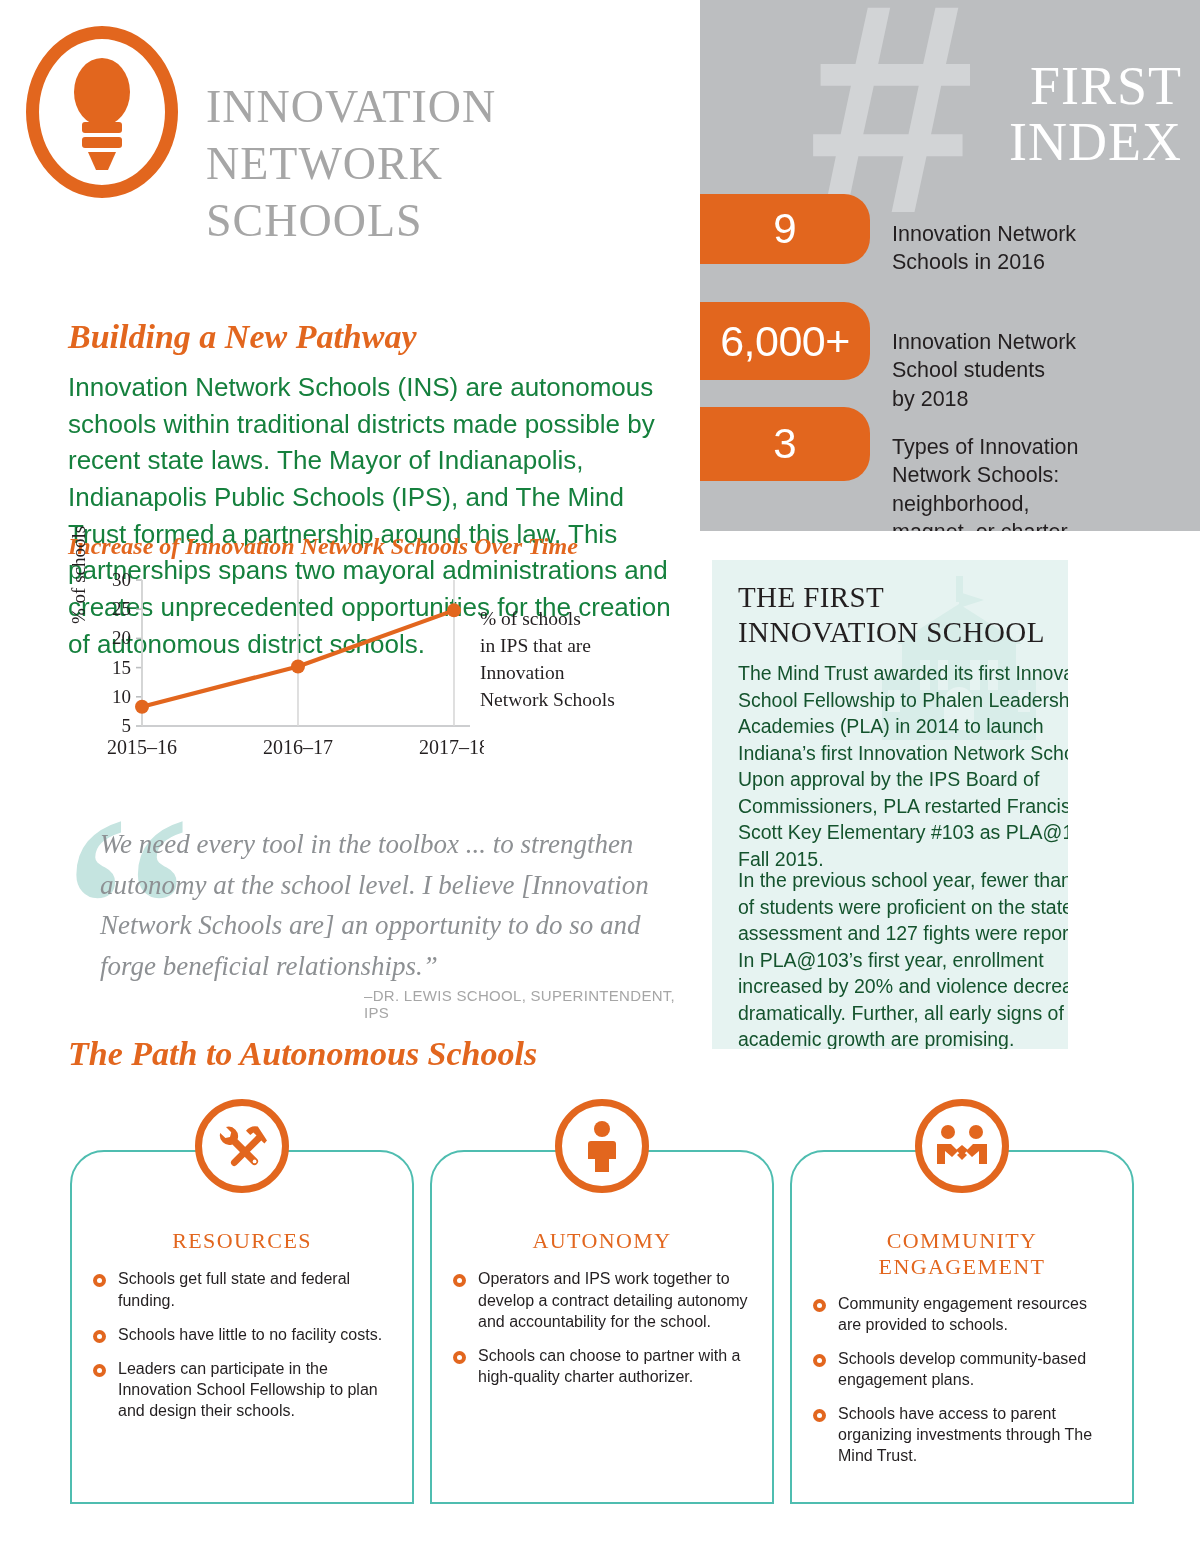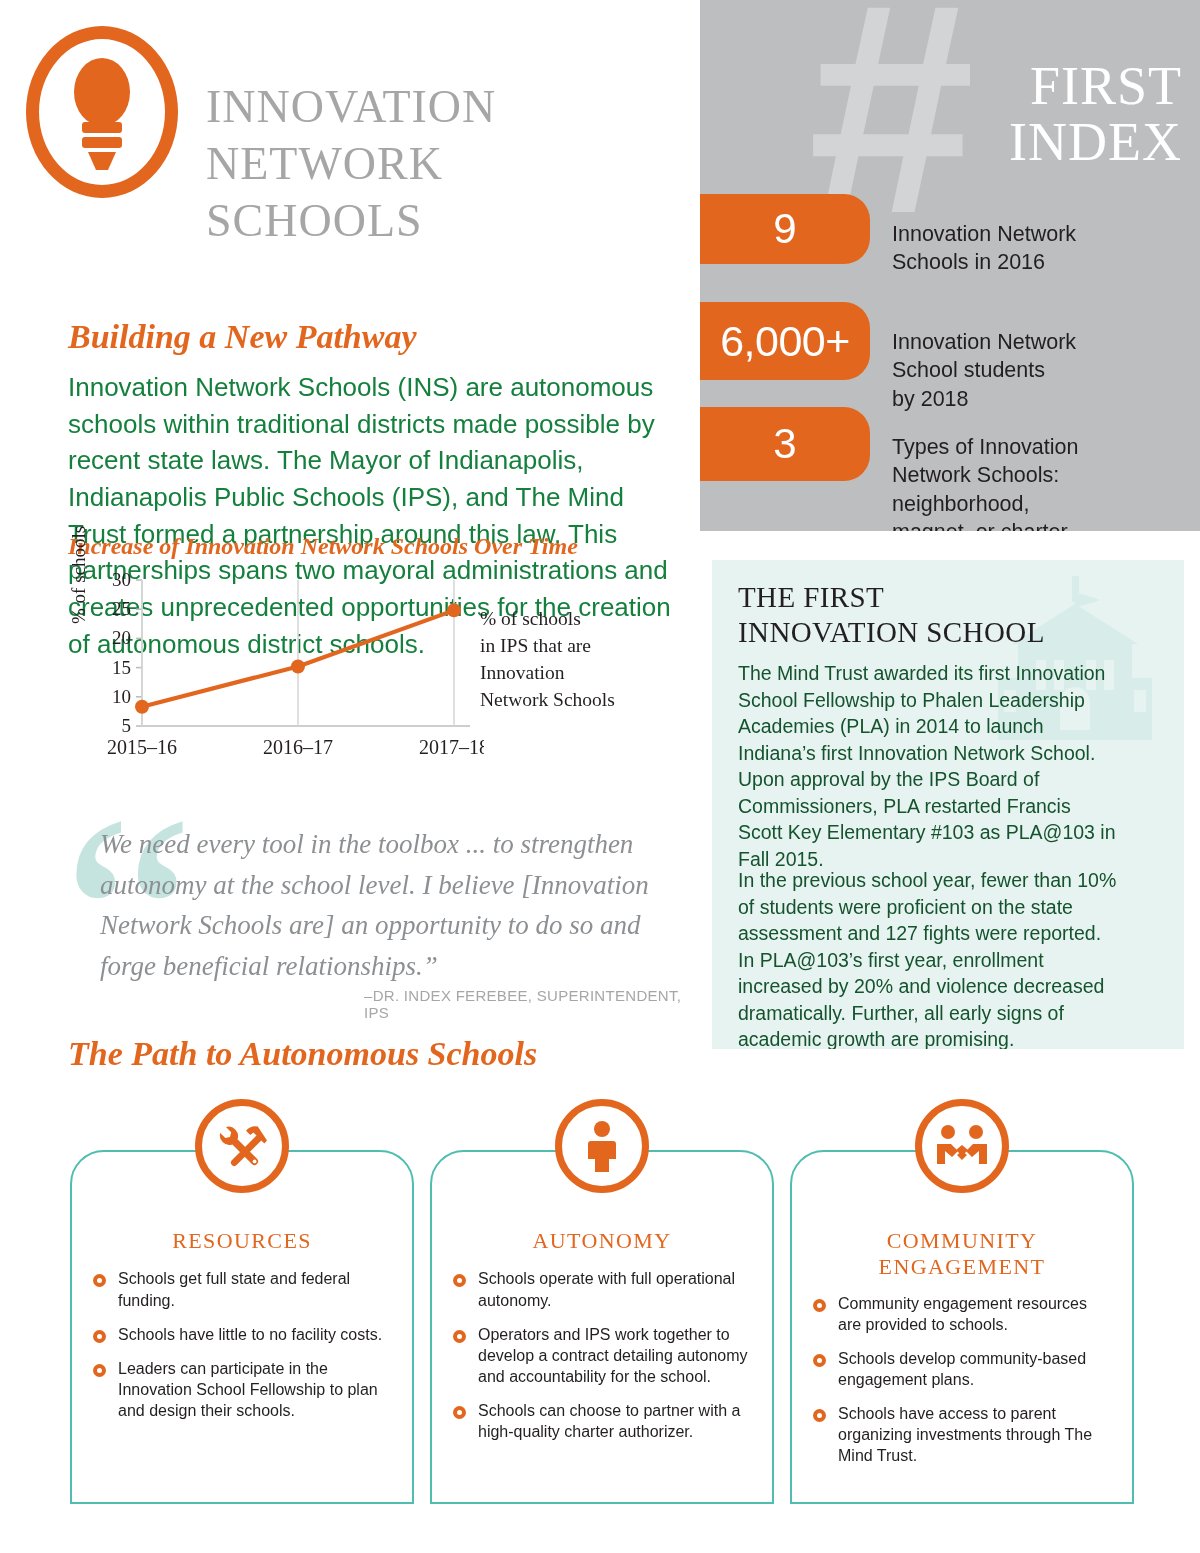--- a/index.html
+++ b/index.html
@@ -235,7 +235,7 @@
     position: absolute;
     left: 712px;
     top: 560px;
-    width: 472px;
+    width: 356px;
     height: 489px;
     background: #E6F3F1;
     overflow: hidden;

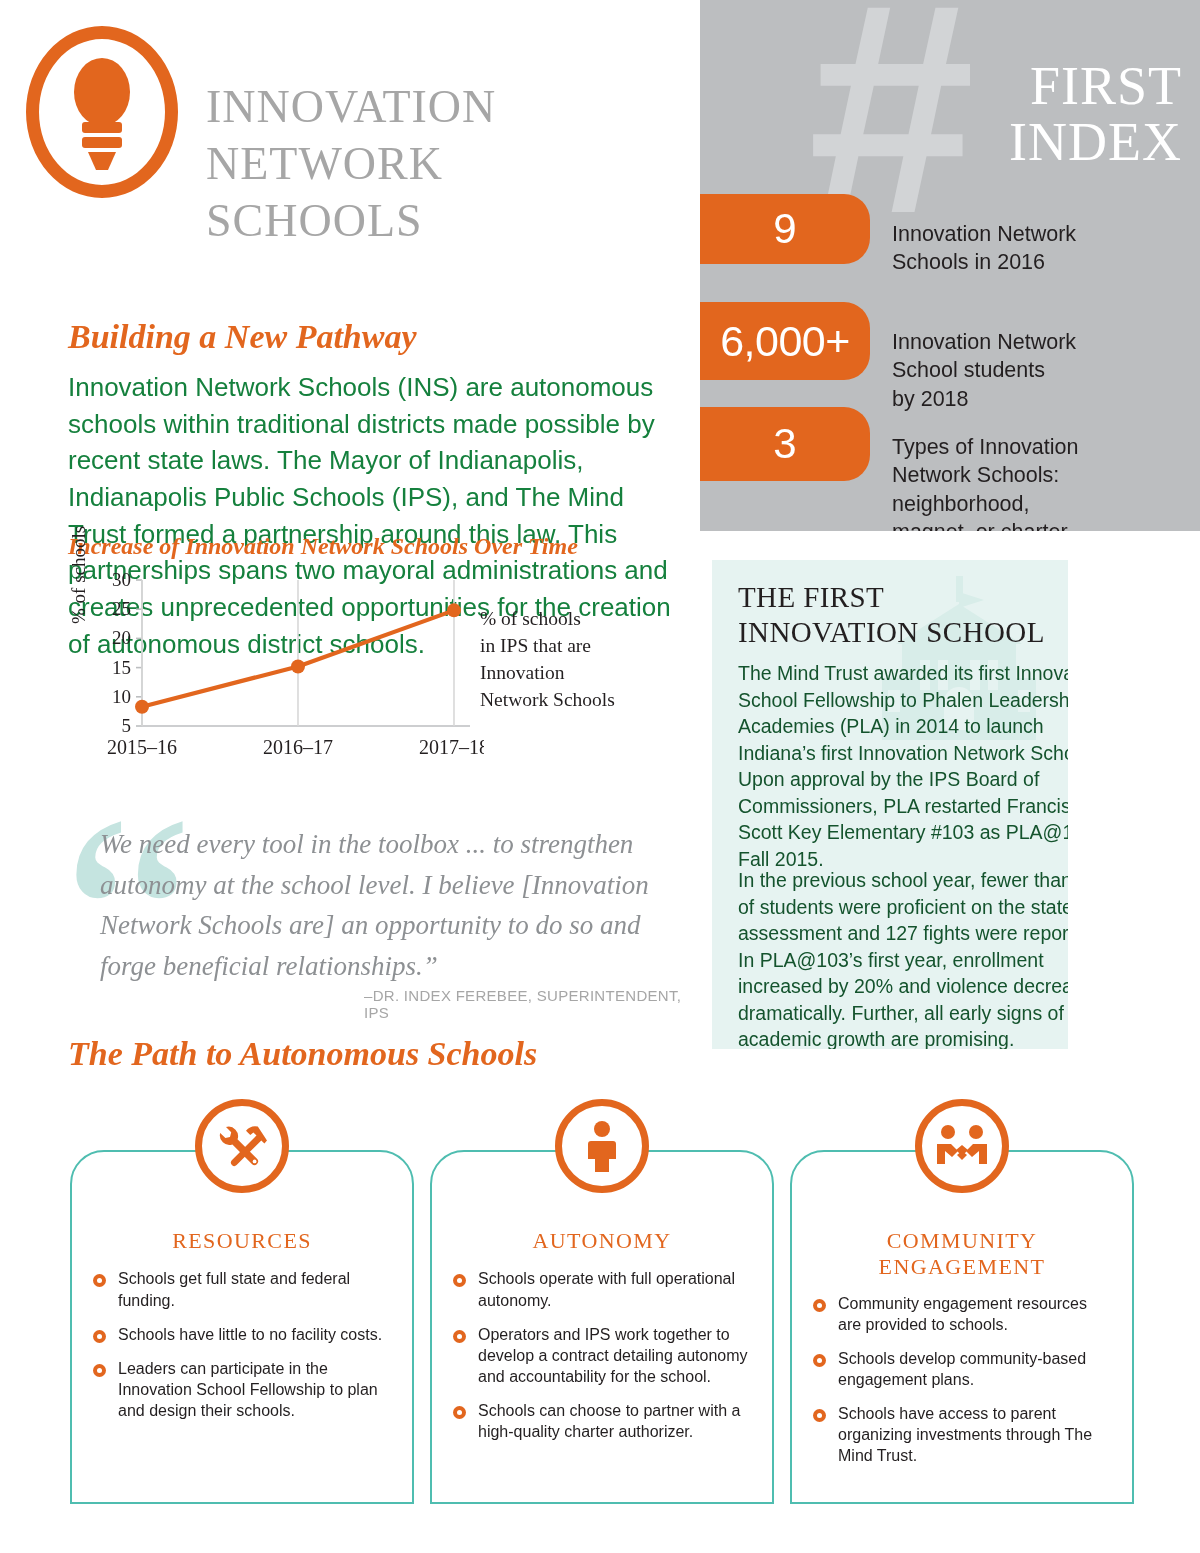--- a/index.html
+++ b/index.html
@@ -445,7 +445,7 @@
   <div class="quote-wrap">
     <div class="quote-mark">“</div>
     <div class="quote-text">We need every tool in the toolbox ... to strengthen autonomy at the school level. I believe [Innovation Network Schools are] an opportunity to do so and forge beneficial relationships.”</div>
-    <div class="quote-attr">–DR. INDEX FEREBEE, SUPERINTENDENT, IPS</div>
+    <div class="quote-attr">–DR. LEWIS SCHOOL, SUPERINTENDENT, IPS</div>
   </div>
 
   <div class="teal-box">

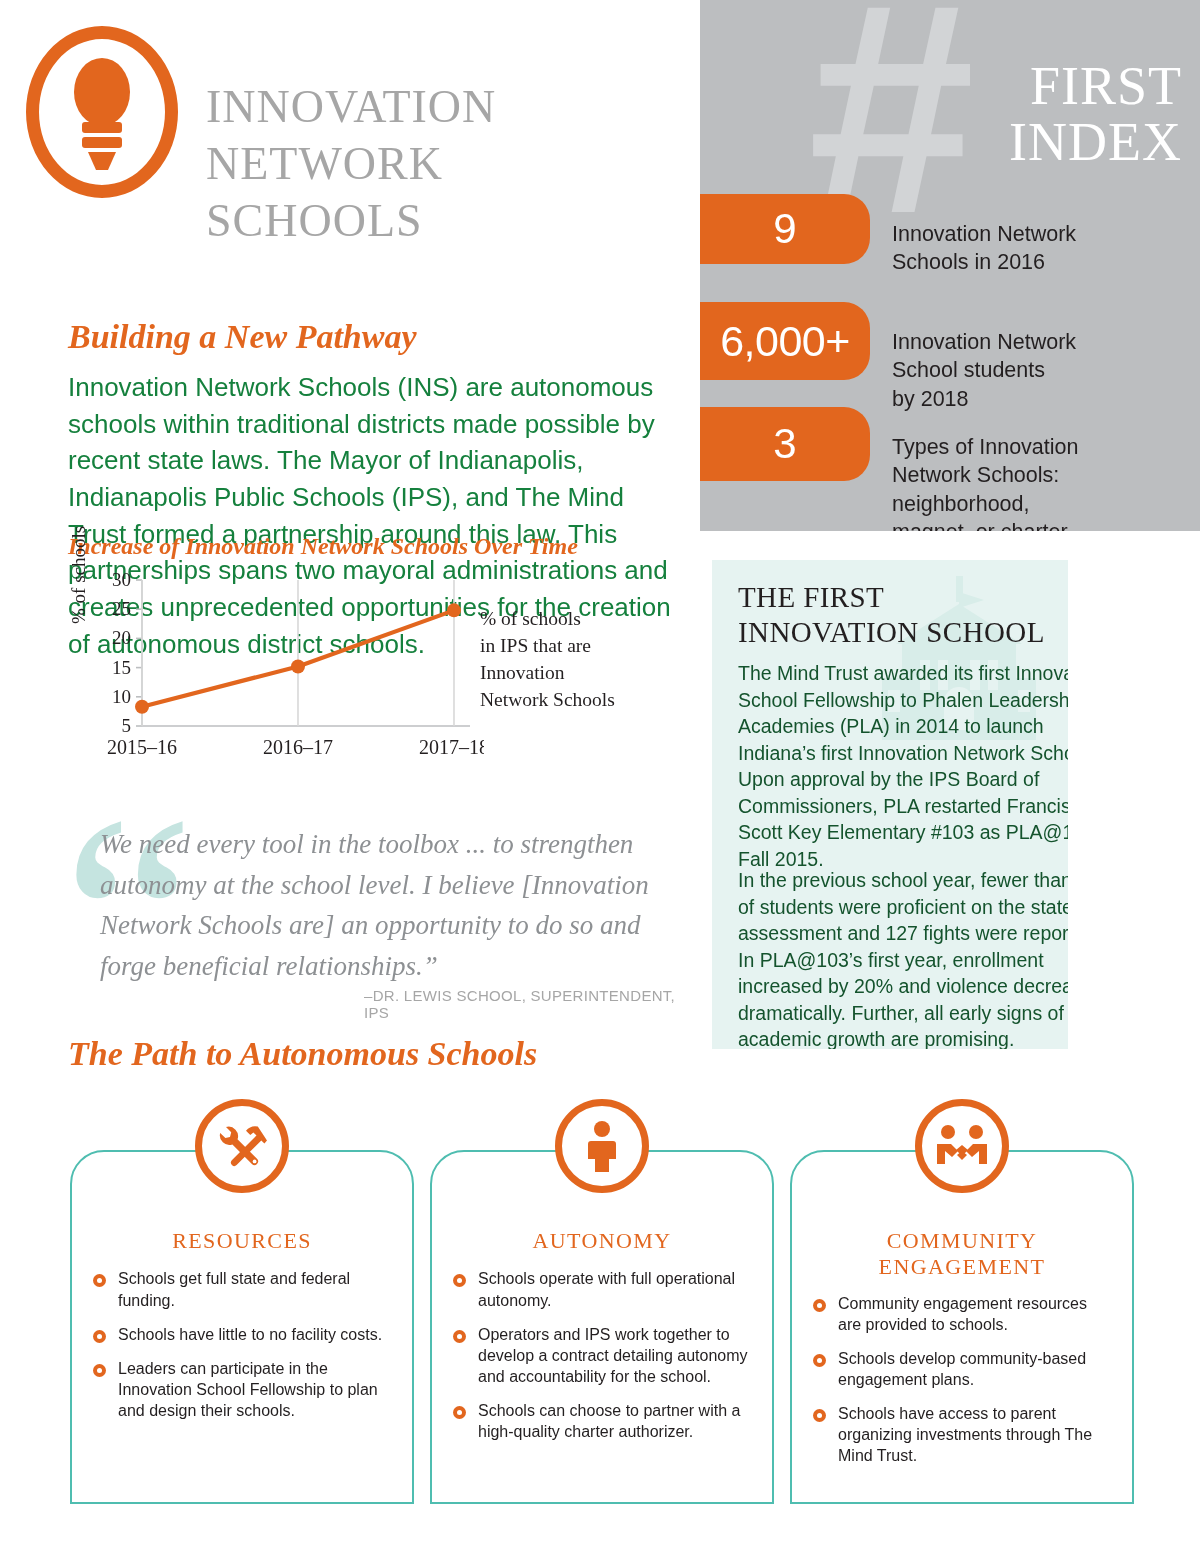--- a/index.html
+++ b/index.html
@@ -513,7 +513,6 @@
       </div>
       <div class="card-title">AUTONOMY</div>
       <ul>
-        <li><span class="bullet-dot"></span><span>Schools operate with full operational autonomy.</span></li>
         <li><span class="bullet-dot"></span><span>Operators and IPS work together to develop a contract detailing autonomy and accountability for the school.</span></li>
         <li><span class="bullet-dot"></span><span>Schools can choose to partner with a high-quality charter authorizer.</span></li>
       </ul>

